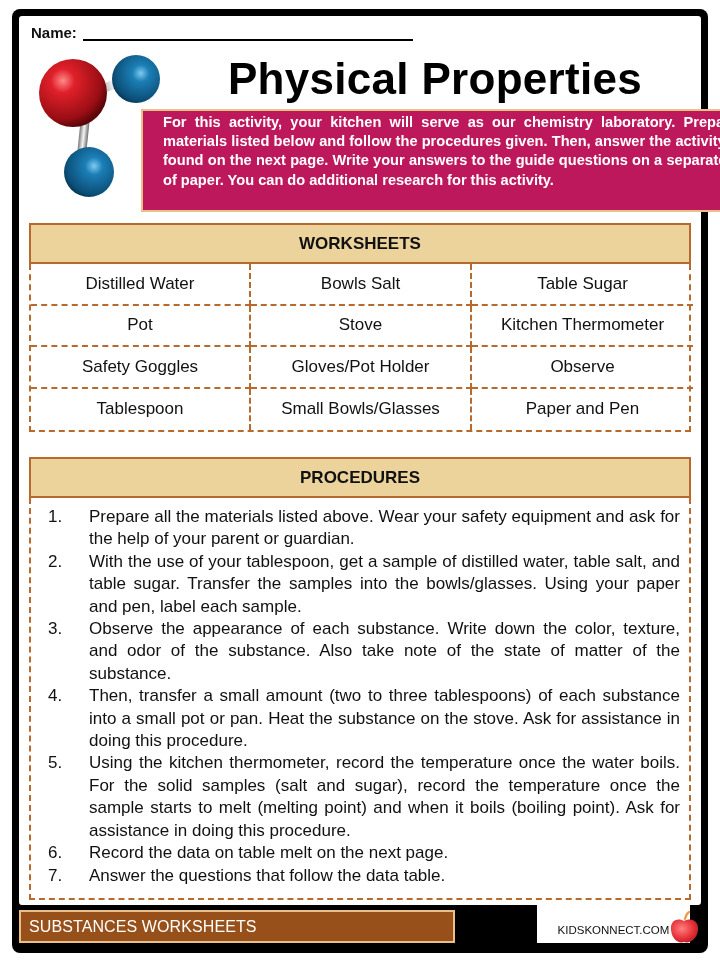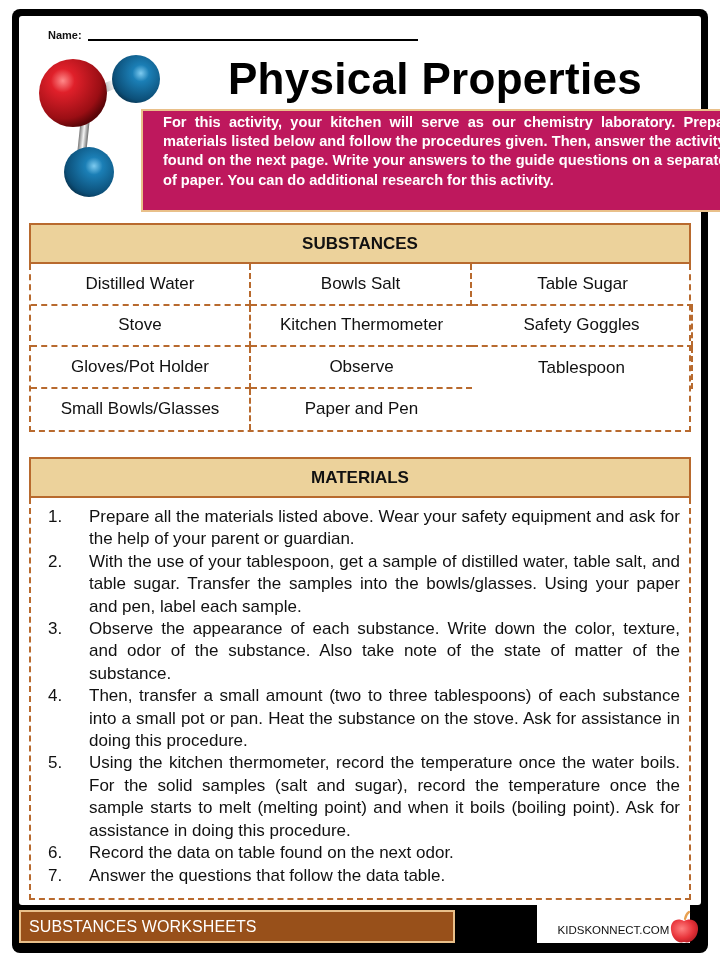--- a/index.html
+++ b/index.html
@@ -16,8 +16,8 @@
   }
 
   .name-row {
-    position: absolute; left: 48px; top: 19px; height: 22px;
-    font-size: 11px; font-weight: bold; display: flex; align-items: flex-end;
+    position: absolute; left: 31px; top: 19px; height: 22px;
+    font-size: 15px; font-weight: bold; display: flex; align-items: flex-end;
   }
   .name-line {
     display: inline-block; width: 330px; border-bottom: 2px solid #000;

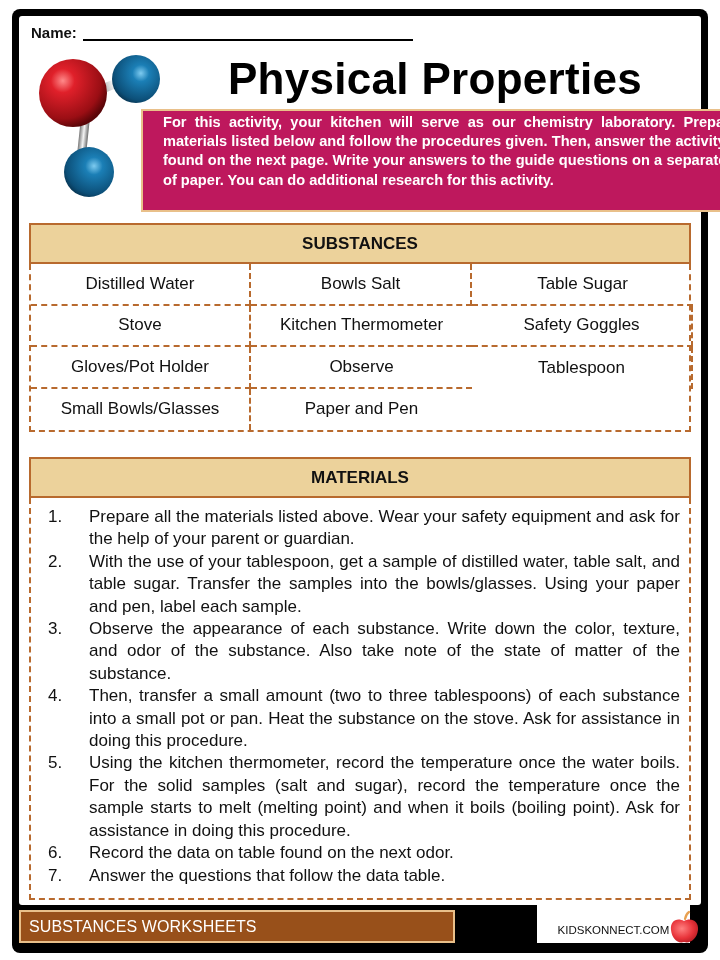--- a/index.html
+++ b/index.html
@@ -130,7 +130,7 @@
 <div class="intro">For this activity, your kitchen will serve as our chemistry laboratory. Prepare the materials listed below and follow the procedures given. Then, answer the activity sheet found on the next page. Write your answers to the guide questions on a separate piece of paper. You can do additional research for this activity.</div>
 
 <div class="materials">
-  <div class="sect-header">SUBSTANCES</div>
+  <div class="sect-header">WORKSHEETS</div>
   <div class="mat-grid">
     <div class="mat-cell">Distilled Water</div>
     <div class="mat-cell">Bowls Salt</div>

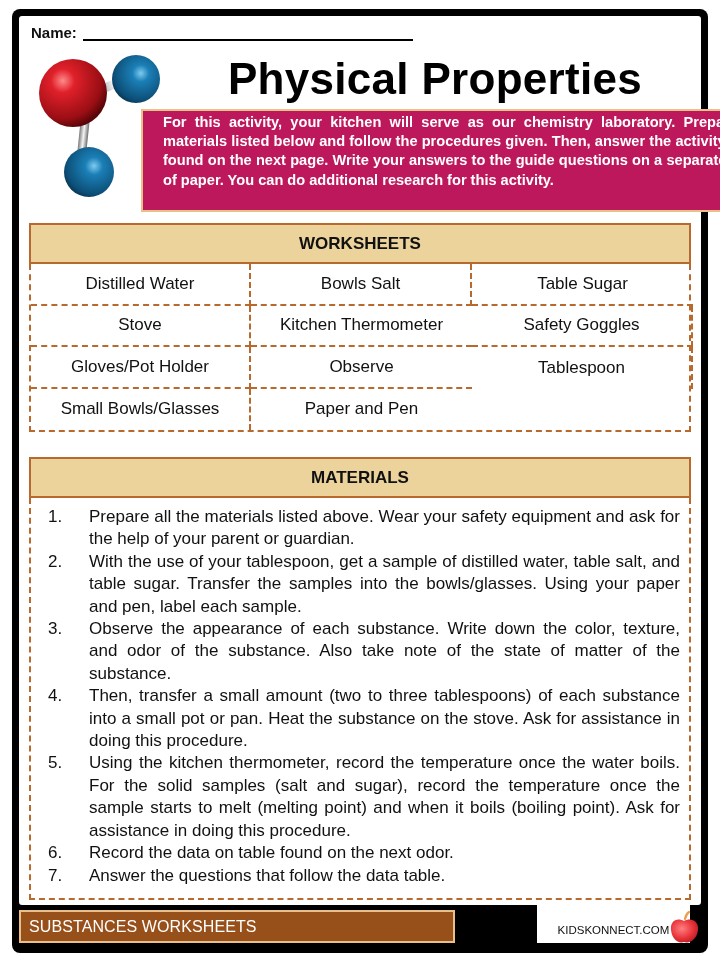--- a/index.html
+++ b/index.html
@@ -135,6 +135,7 @@
     <div class="mat-cell">Distilled Water</div>
     <div class="mat-cell">Bowls Salt</div>
     <div class="mat-cell col-last">Table Sugar</div>
+    <div class="mat-cell">Pot</div>
     <div class="mat-cell">Stove</div>
     <div class="mat-cell col-last">Kitchen Thermometer</div>
     <div class="mat-cell">Safety Goggles</div>

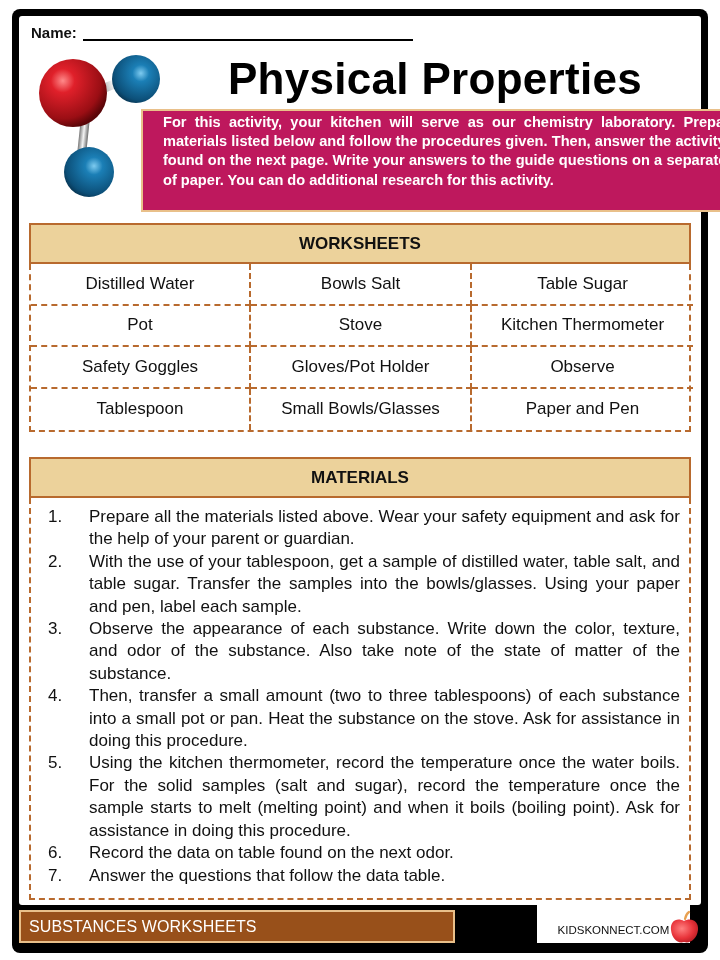--- a/index.html
+++ b/index.html
@@ -148,7 +148,7 @@
 </div>
 
 <div class="procedures">
-  <div class="sect-header">MATERIALS</div>
+  <div class="sect-header">PROCEDURES</div>
   <div class="proc-body">
     <div class="proc-item">
       <span class="proc-num">1.</span>

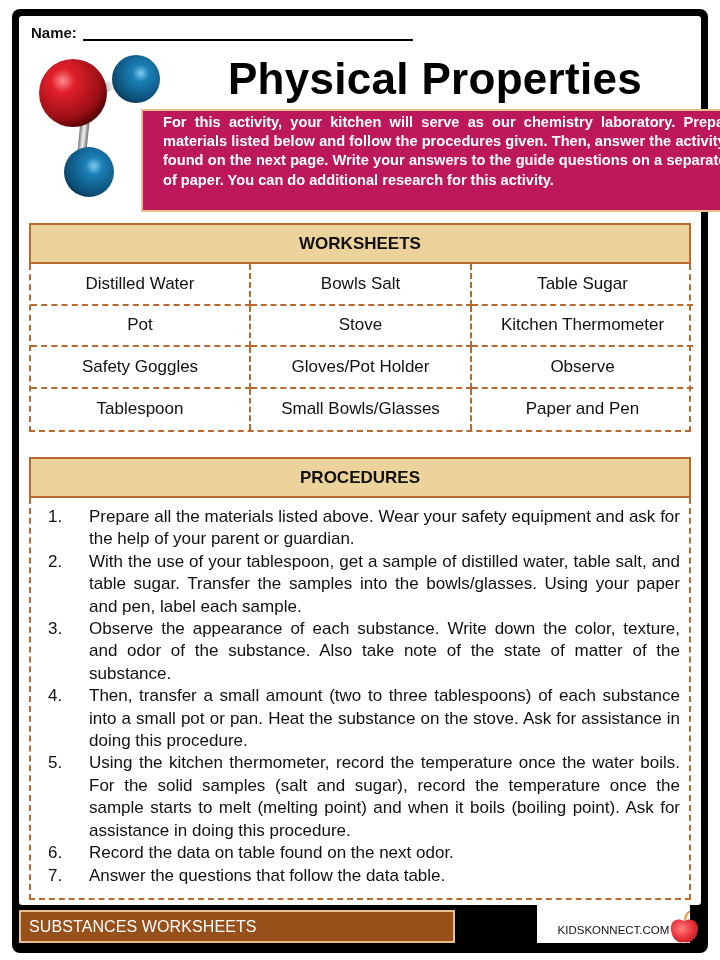--- a/index.html
+++ b/index.html
@@ -172,7 +172,7 @@
     </div>
     <div class="proc-item">
       <span class="proc-num">6.</span>
-      <span class="proc-text">Record the data on table found on the next odor.</span>
+      <span class="proc-text">Record the data on table melt on the next page.</span>
     </div>
     <div class="proc-item">
       <span class="proc-num">7.</span>

